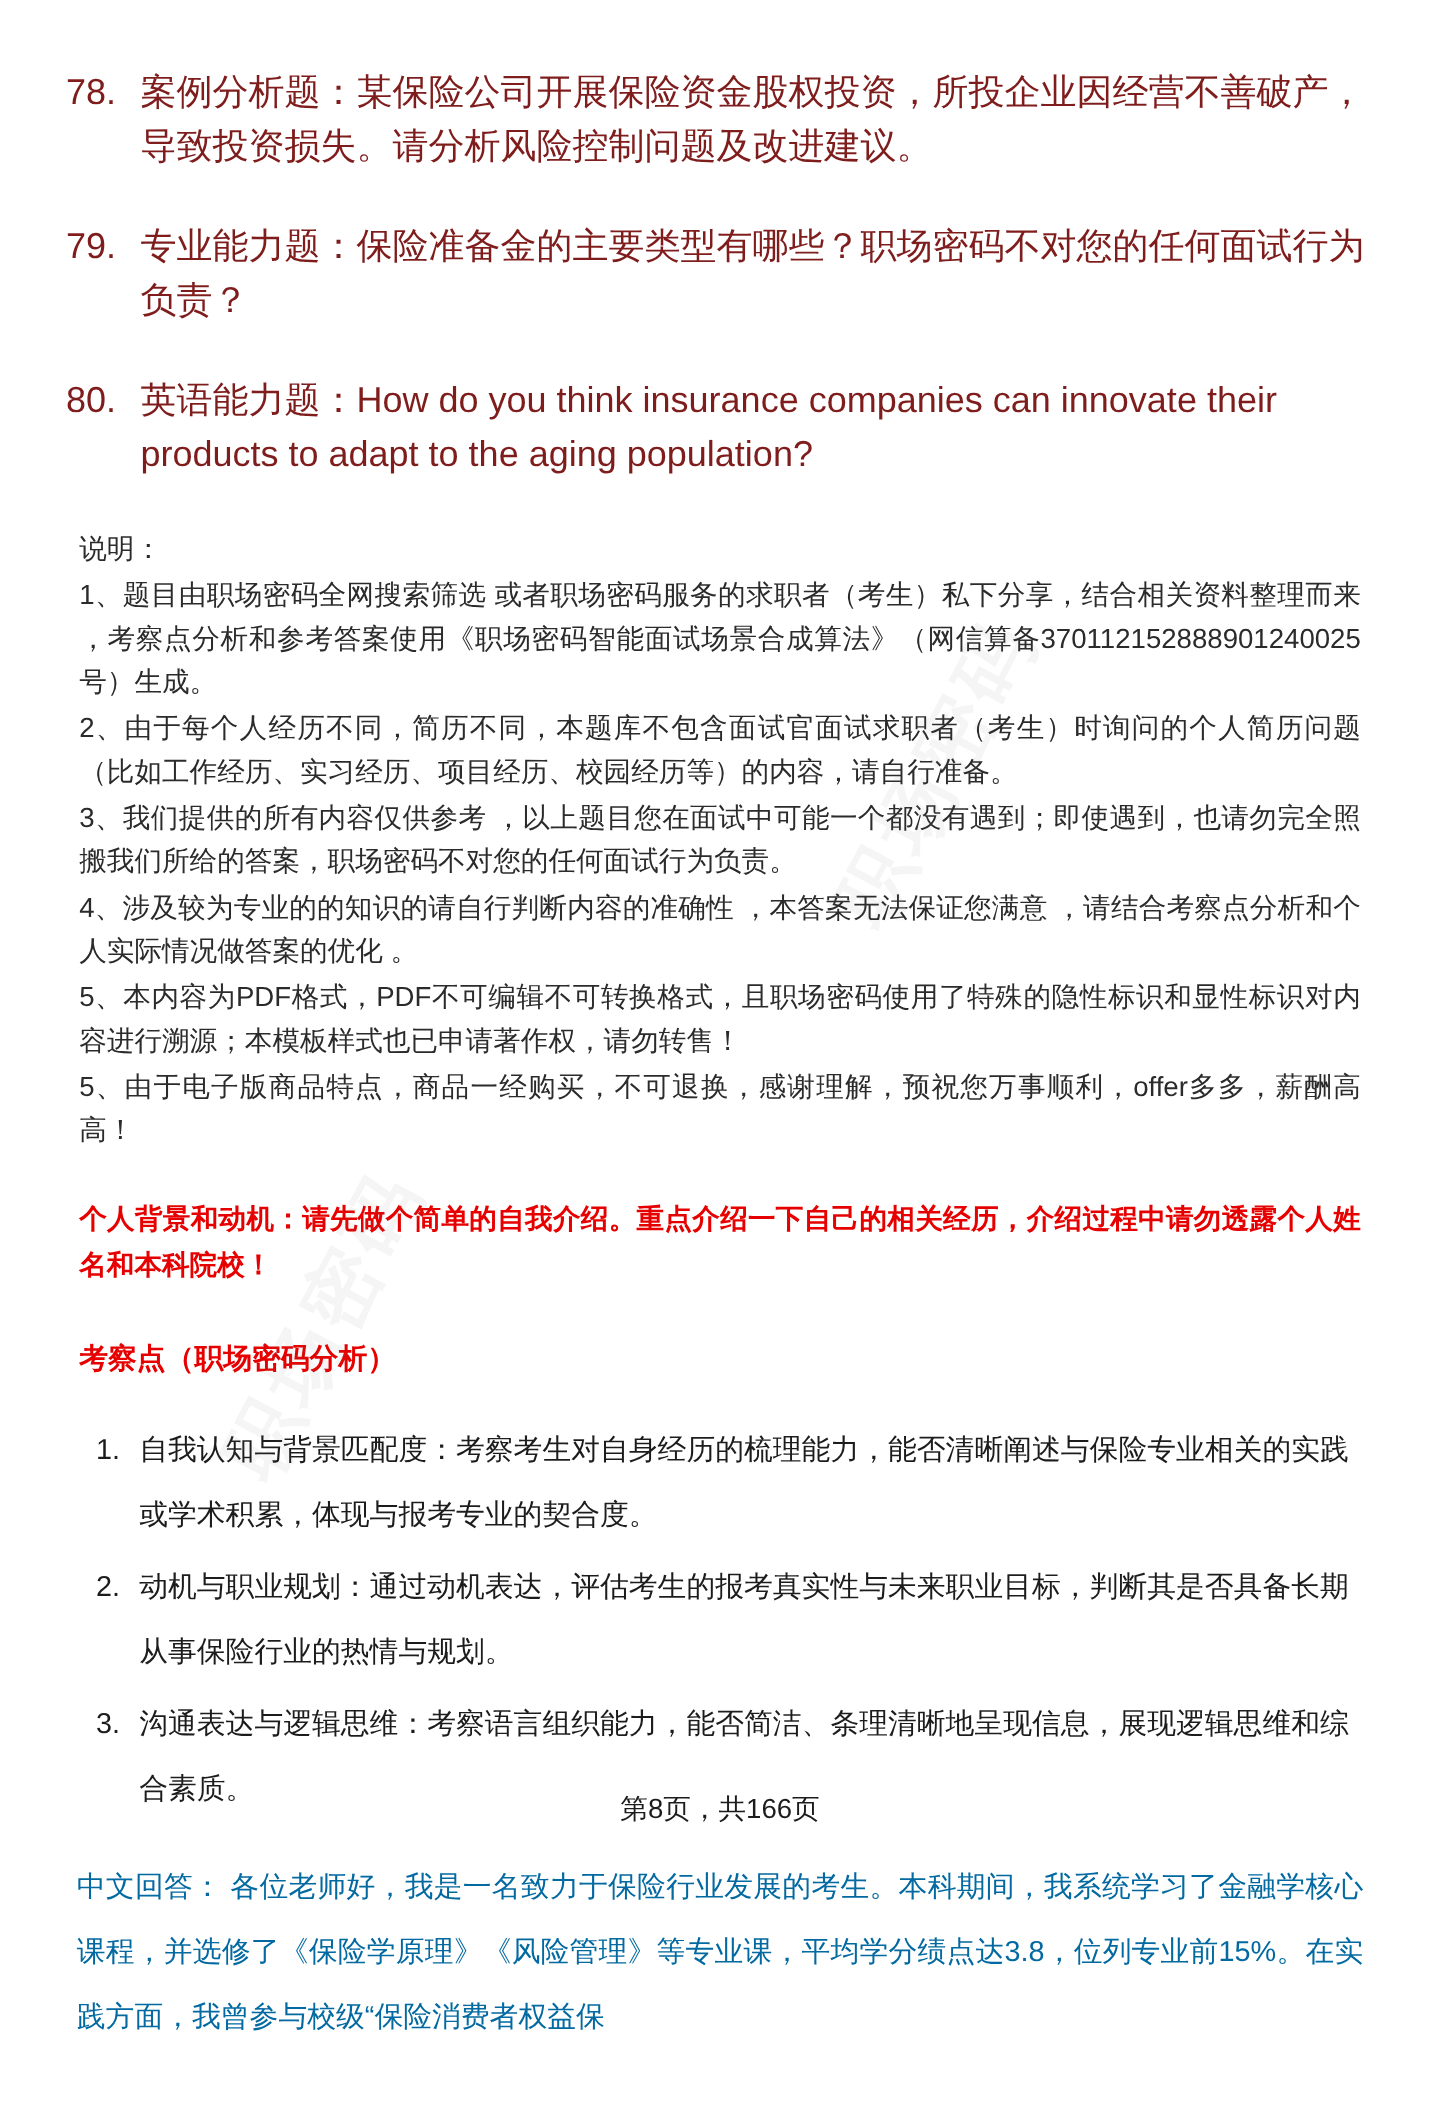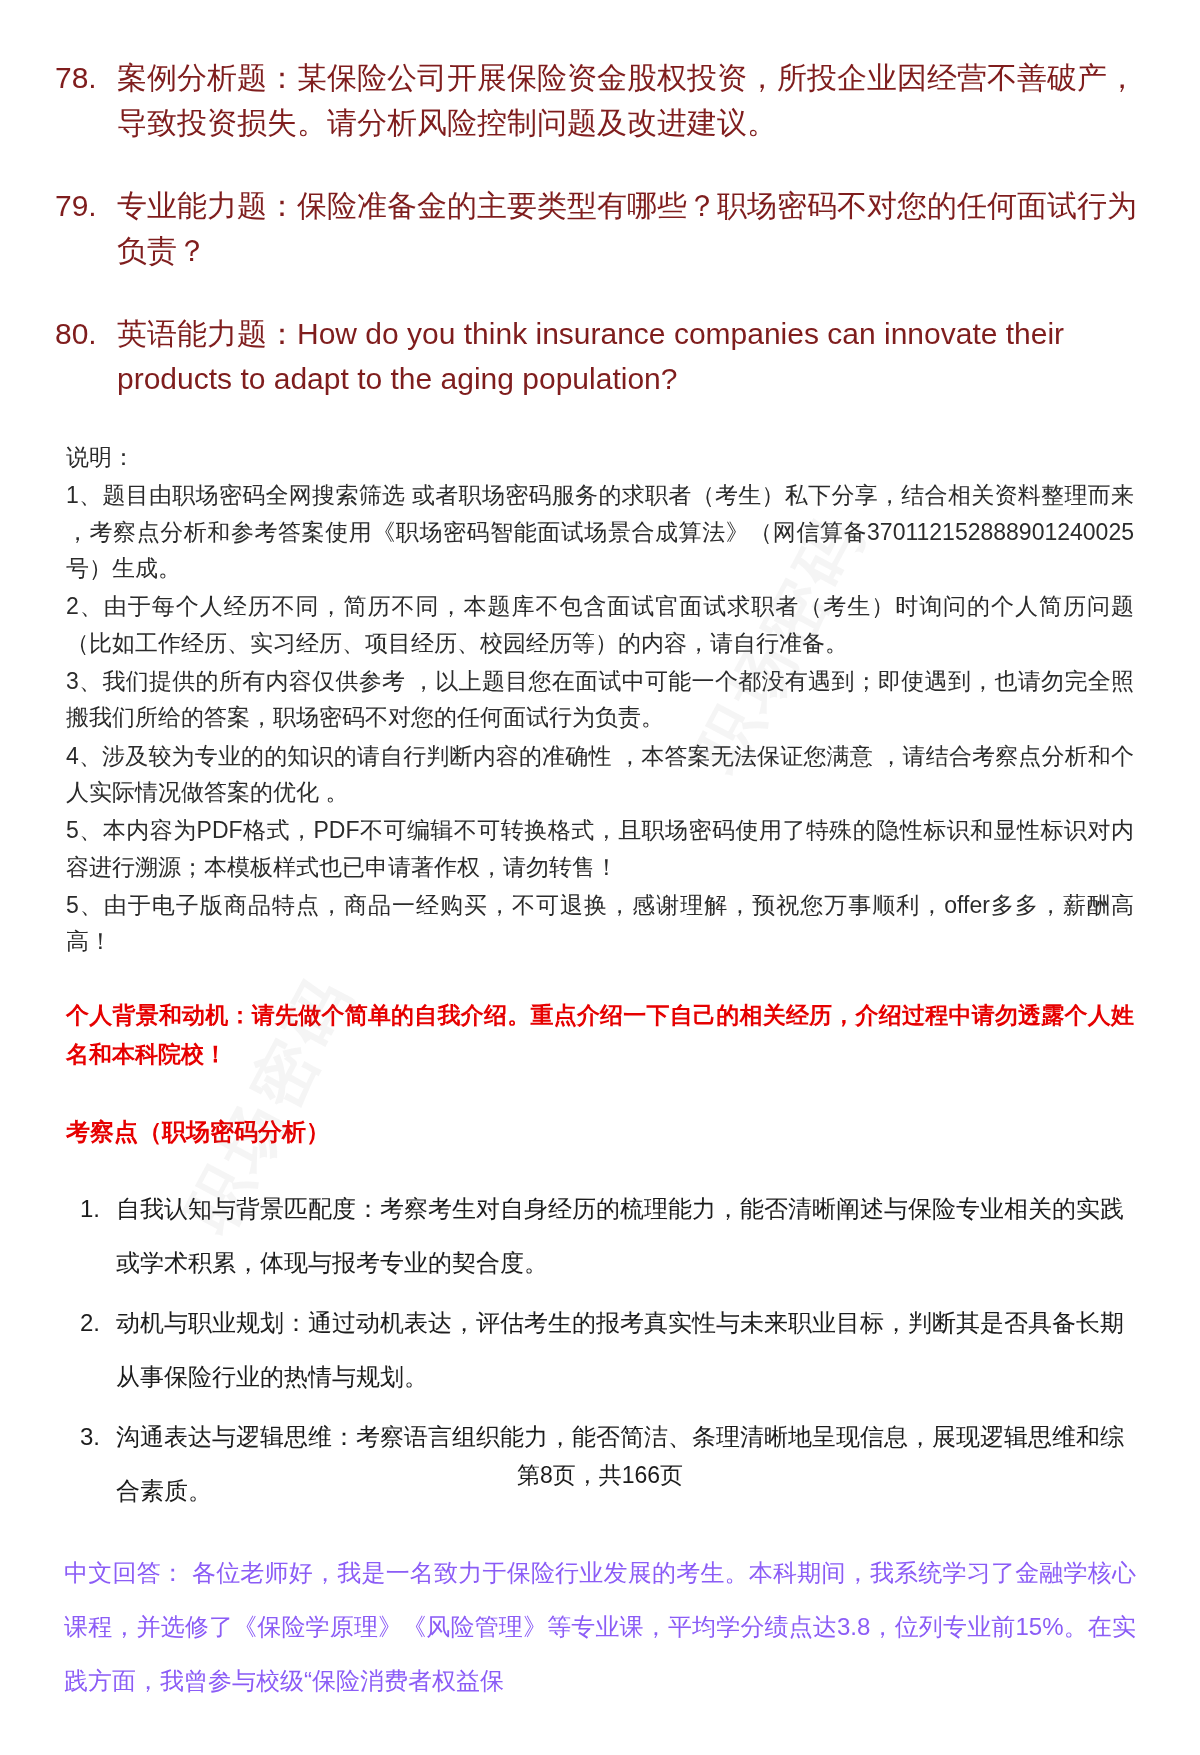--- a/index.html
+++ b/index.html
@@ -92,7 +92,7 @@
   
   .footer {
     position: absolute;
-    top: 1460px;
+    top: 1492px;
     left: 0;
     right: 0;
     text-align: center;

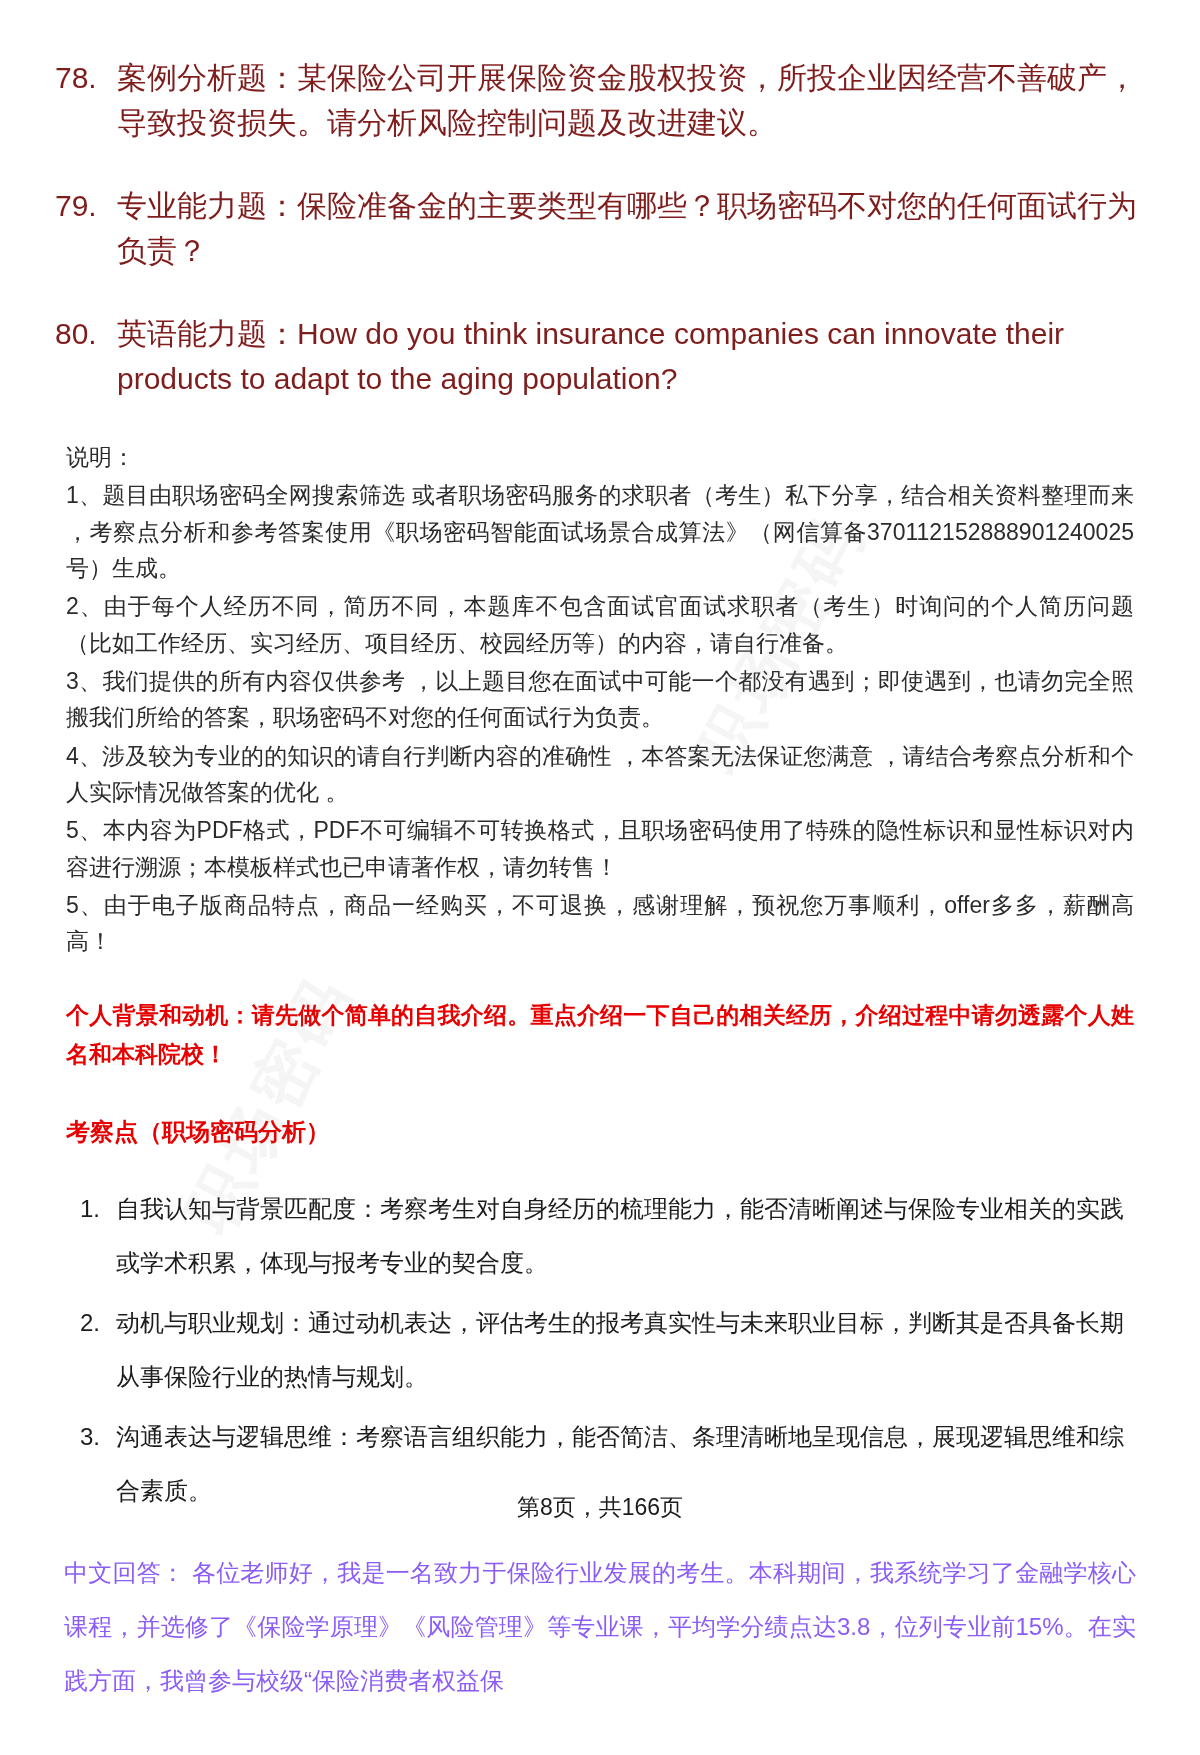--- a/index.html
+++ b/index.html
@@ -85,7 +85,7 @@
     margin: 28px 64px 0 64px;
     font-size: 24px;
     line-height: 2.25;
-    color: #8b5cf6;
+    color: #0369a1;
     text-align: justify;
   }
 

